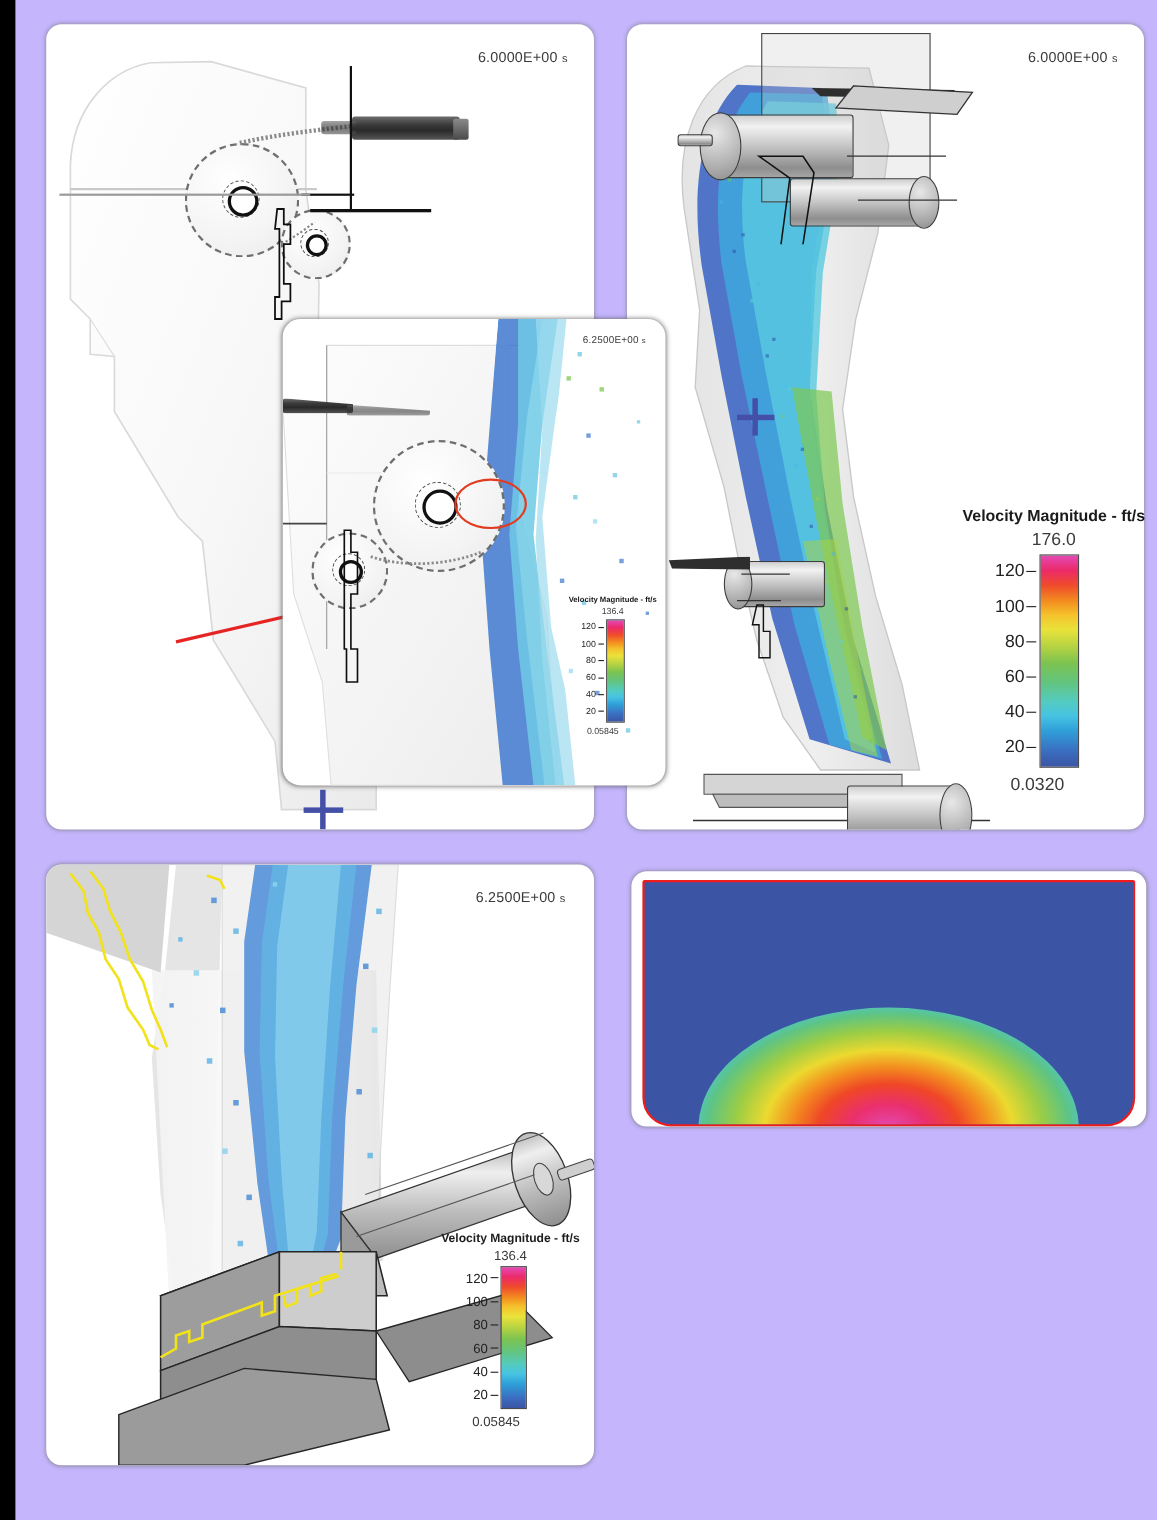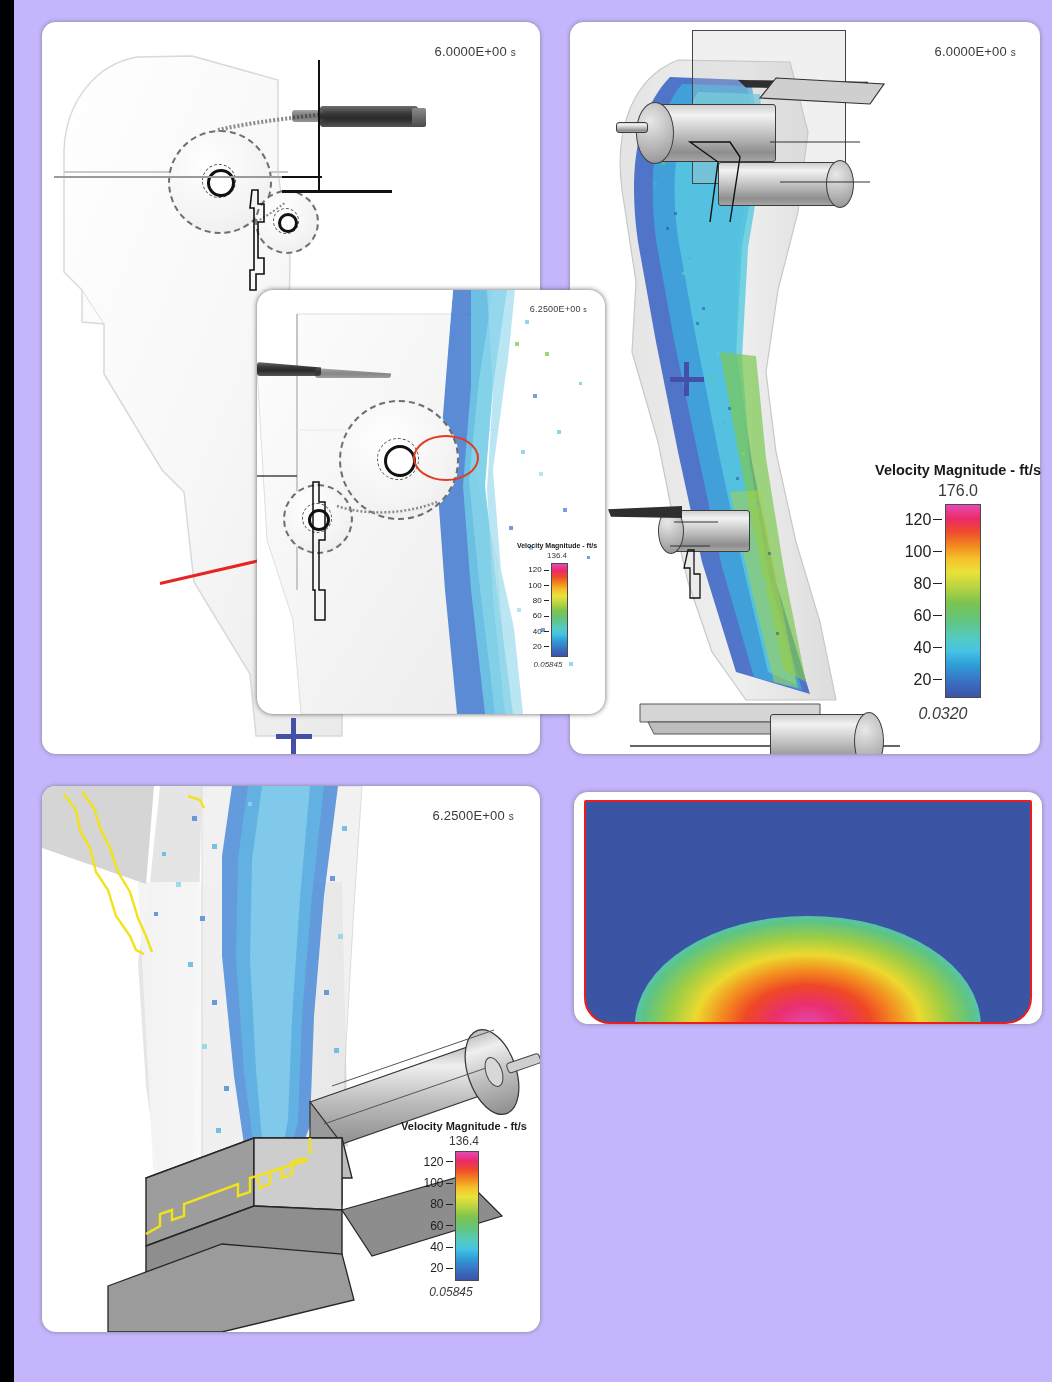--- a/index.html
+++ b/index.html
@@ -25,7 +25,7 @@
   .legend{position:absolute;text-align:center;white-space:nowrap;}
   .legend .ltitle{font-weight:bold;color:#1a1a1a;line-height:1.15;}
   .legend .lmax{color:#3a3a3a;line-height:1.2;}
-  .legend .lmin{color:#3a3a3a;line-height:1.2;font-style:italic;}
+  .legend .lmin{color:#3a3a3a;line-height:1.2;}
   .legend .lbody{display:flex;justify-content:center;align-items:stretch;}
   .legend .lticks{
     display:flex;flex-direction:column-reverse;justify-content:space-around;

